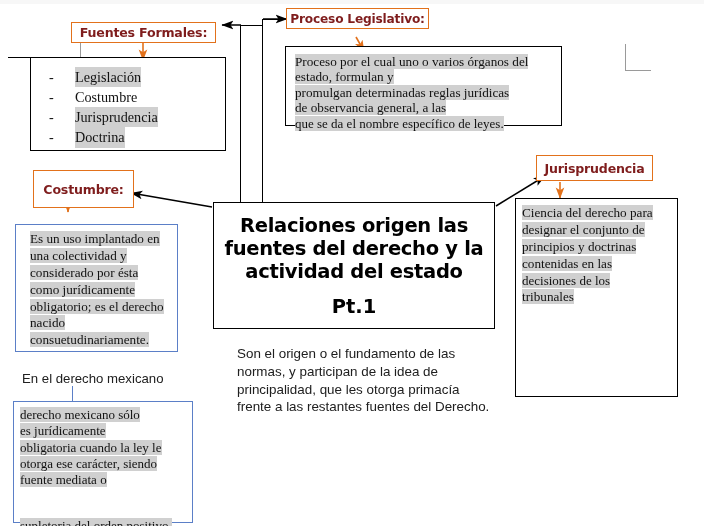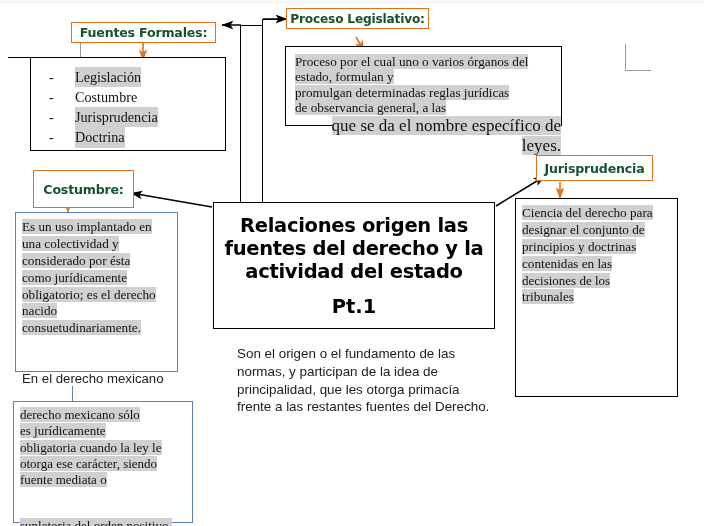--- a/index.html
+++ b/index.html
@@ -36,7 +36,7 @@
     background: #ffffff;
     font-family: "DejaVu Sans", sans-serif;
     font-weight: bold;
-    color: #14532d;
+    color: #7f1d1d;
     display: flex;
     align-items: center;
     justify-content: center;

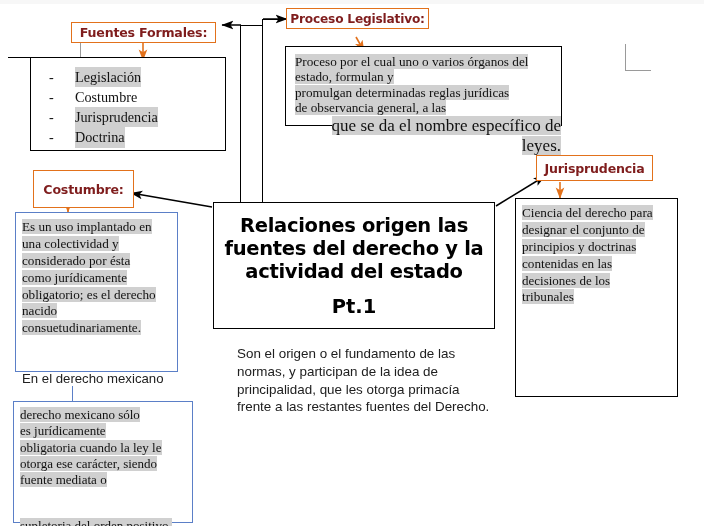--- a/index.html
+++ b/index.html
@@ -203,7 +203,7 @@
       <div class="boxtext" style="font-size:13.2px;"><span class="hl">estado, formulan   y</span></div>
       <div class="boxtext" style="font-size:13.2px;"><span class="hl">promulgan   determinadas   reglas   jurídicas</span></div>
       <div class="boxtext" style="font-size:13.2px;"><span class="hl">de observancia general, a las</span></div>
-      <div class="boxtext" style="font-size:17px;text-align:right;"><span class="hl">que se da el nombre específico de leyes.</span></div>
+      <div class="boxtext" style="font-size:13px;"><span class="hl">que se da el nombre específico de leyes.</span></div>
     </div>
   </div>
 

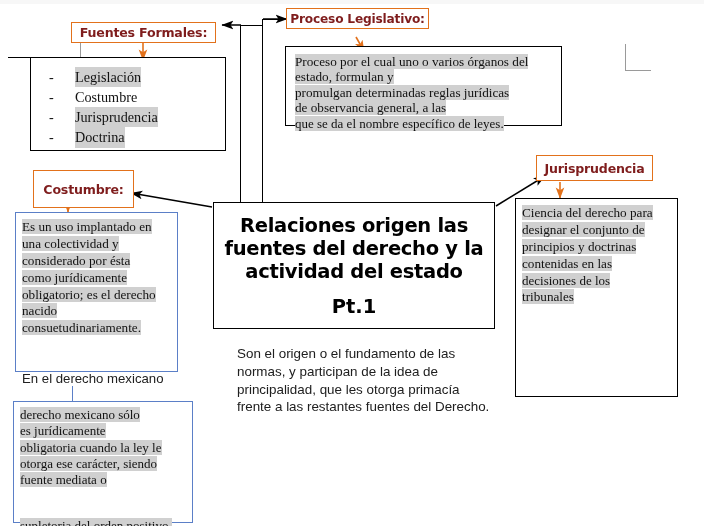--- a/index.html
+++ b/index.html
@@ -209,7 +209,7 @@
 
   <div class="chip" style="left:33px; top:170px; width:101px; height:38px; font-size:12.6px;">Costumbre:</div>
 
-  <div class="box blue" style="left:15px; top:212px; width:163px; height:160px;">
+  <div class="box blue" style="left:15px; top:224px; width:163px; height:128px;padding-left:8px;">
     <div style="padding:6px 0 0 6px;">
       <div class="boxtext" style="font-size:13.2px; line-height:1.28;"><span class="hl">Es un uso implantado en</span></div>
       <div class="boxtext" style="font-size:13.2px; line-height:1.28;"><span class="hl">una colectividad y</span></div>

